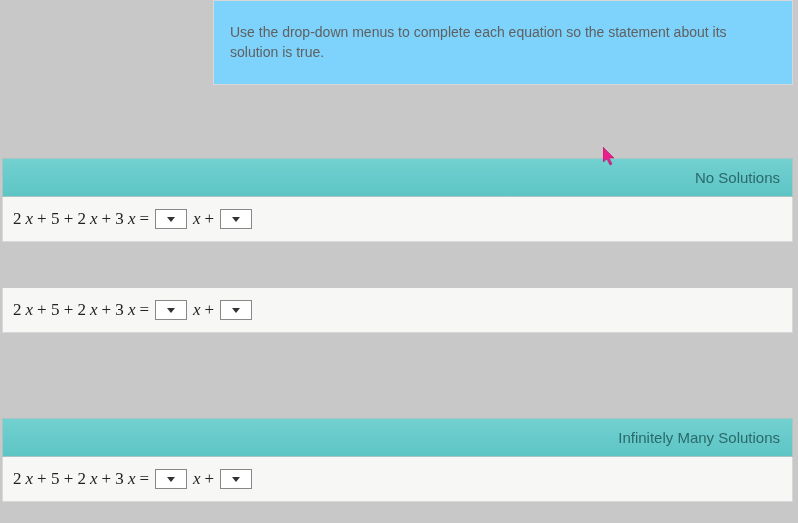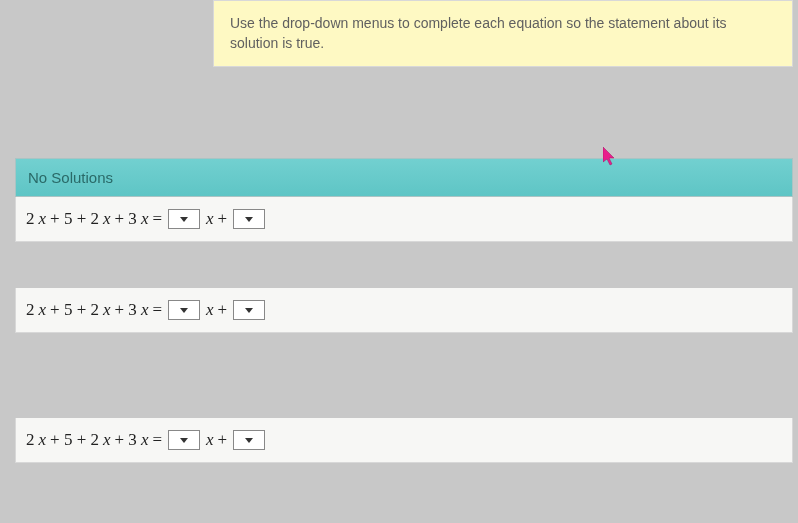--- a/index.html
+++ b/index.html
@@ -16,9 +16,9 @@
       top: 0;
       left: 213px;
       right: 5px;
-      background: #fef9c3;
+      background: #7dd3fc;
       border: 1px solid #d8d8d8;
-      padding: 13px 16px;
+      padding: 22px 16px;
       font-size: 14px;
       color: #606060;
       line-height: 1.4;

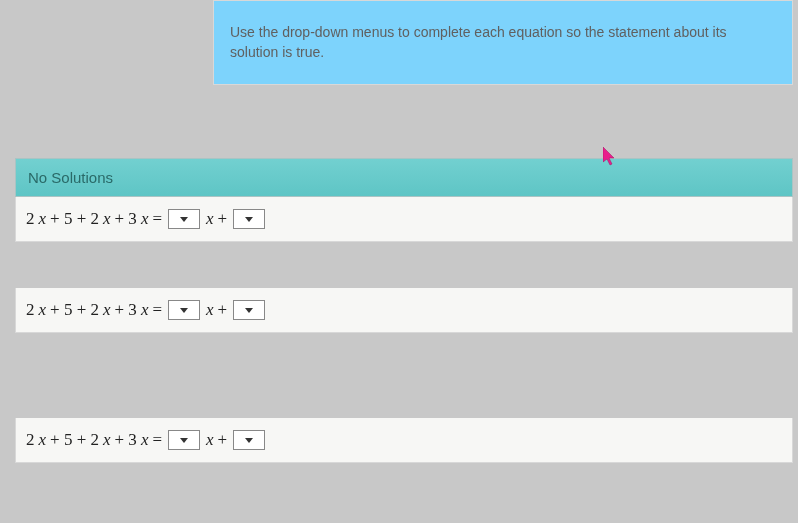--- a/index.html
+++ b/index.html
@@ -25,8 +25,9 @@
     }
     .section {
       position: absolute;
-      left: 15px;
+      left: 2px;
       right: 5px;
+      text-align: right;
     }
     .section-1 { top: 158px; }
     .section-2 { top: 288px; }

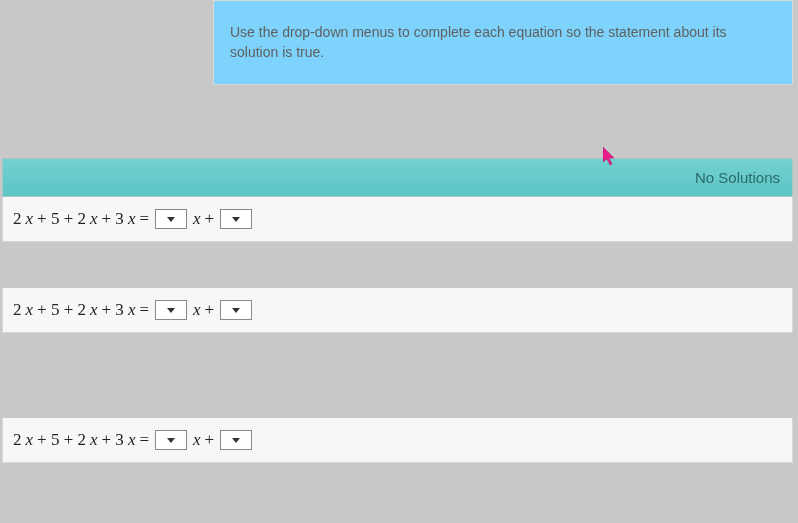--- a/index.html
+++ b/index.html
@@ -134,6 +134,9 @@
 </div>
 
 <div class="section section-3">
+  <div class="header-bar">
+    <span>Infinitely Many Solutions</span>
+  </div>
   <div class="equation-row">
     <span>2</span>
       <span class="math-x">x</span>

